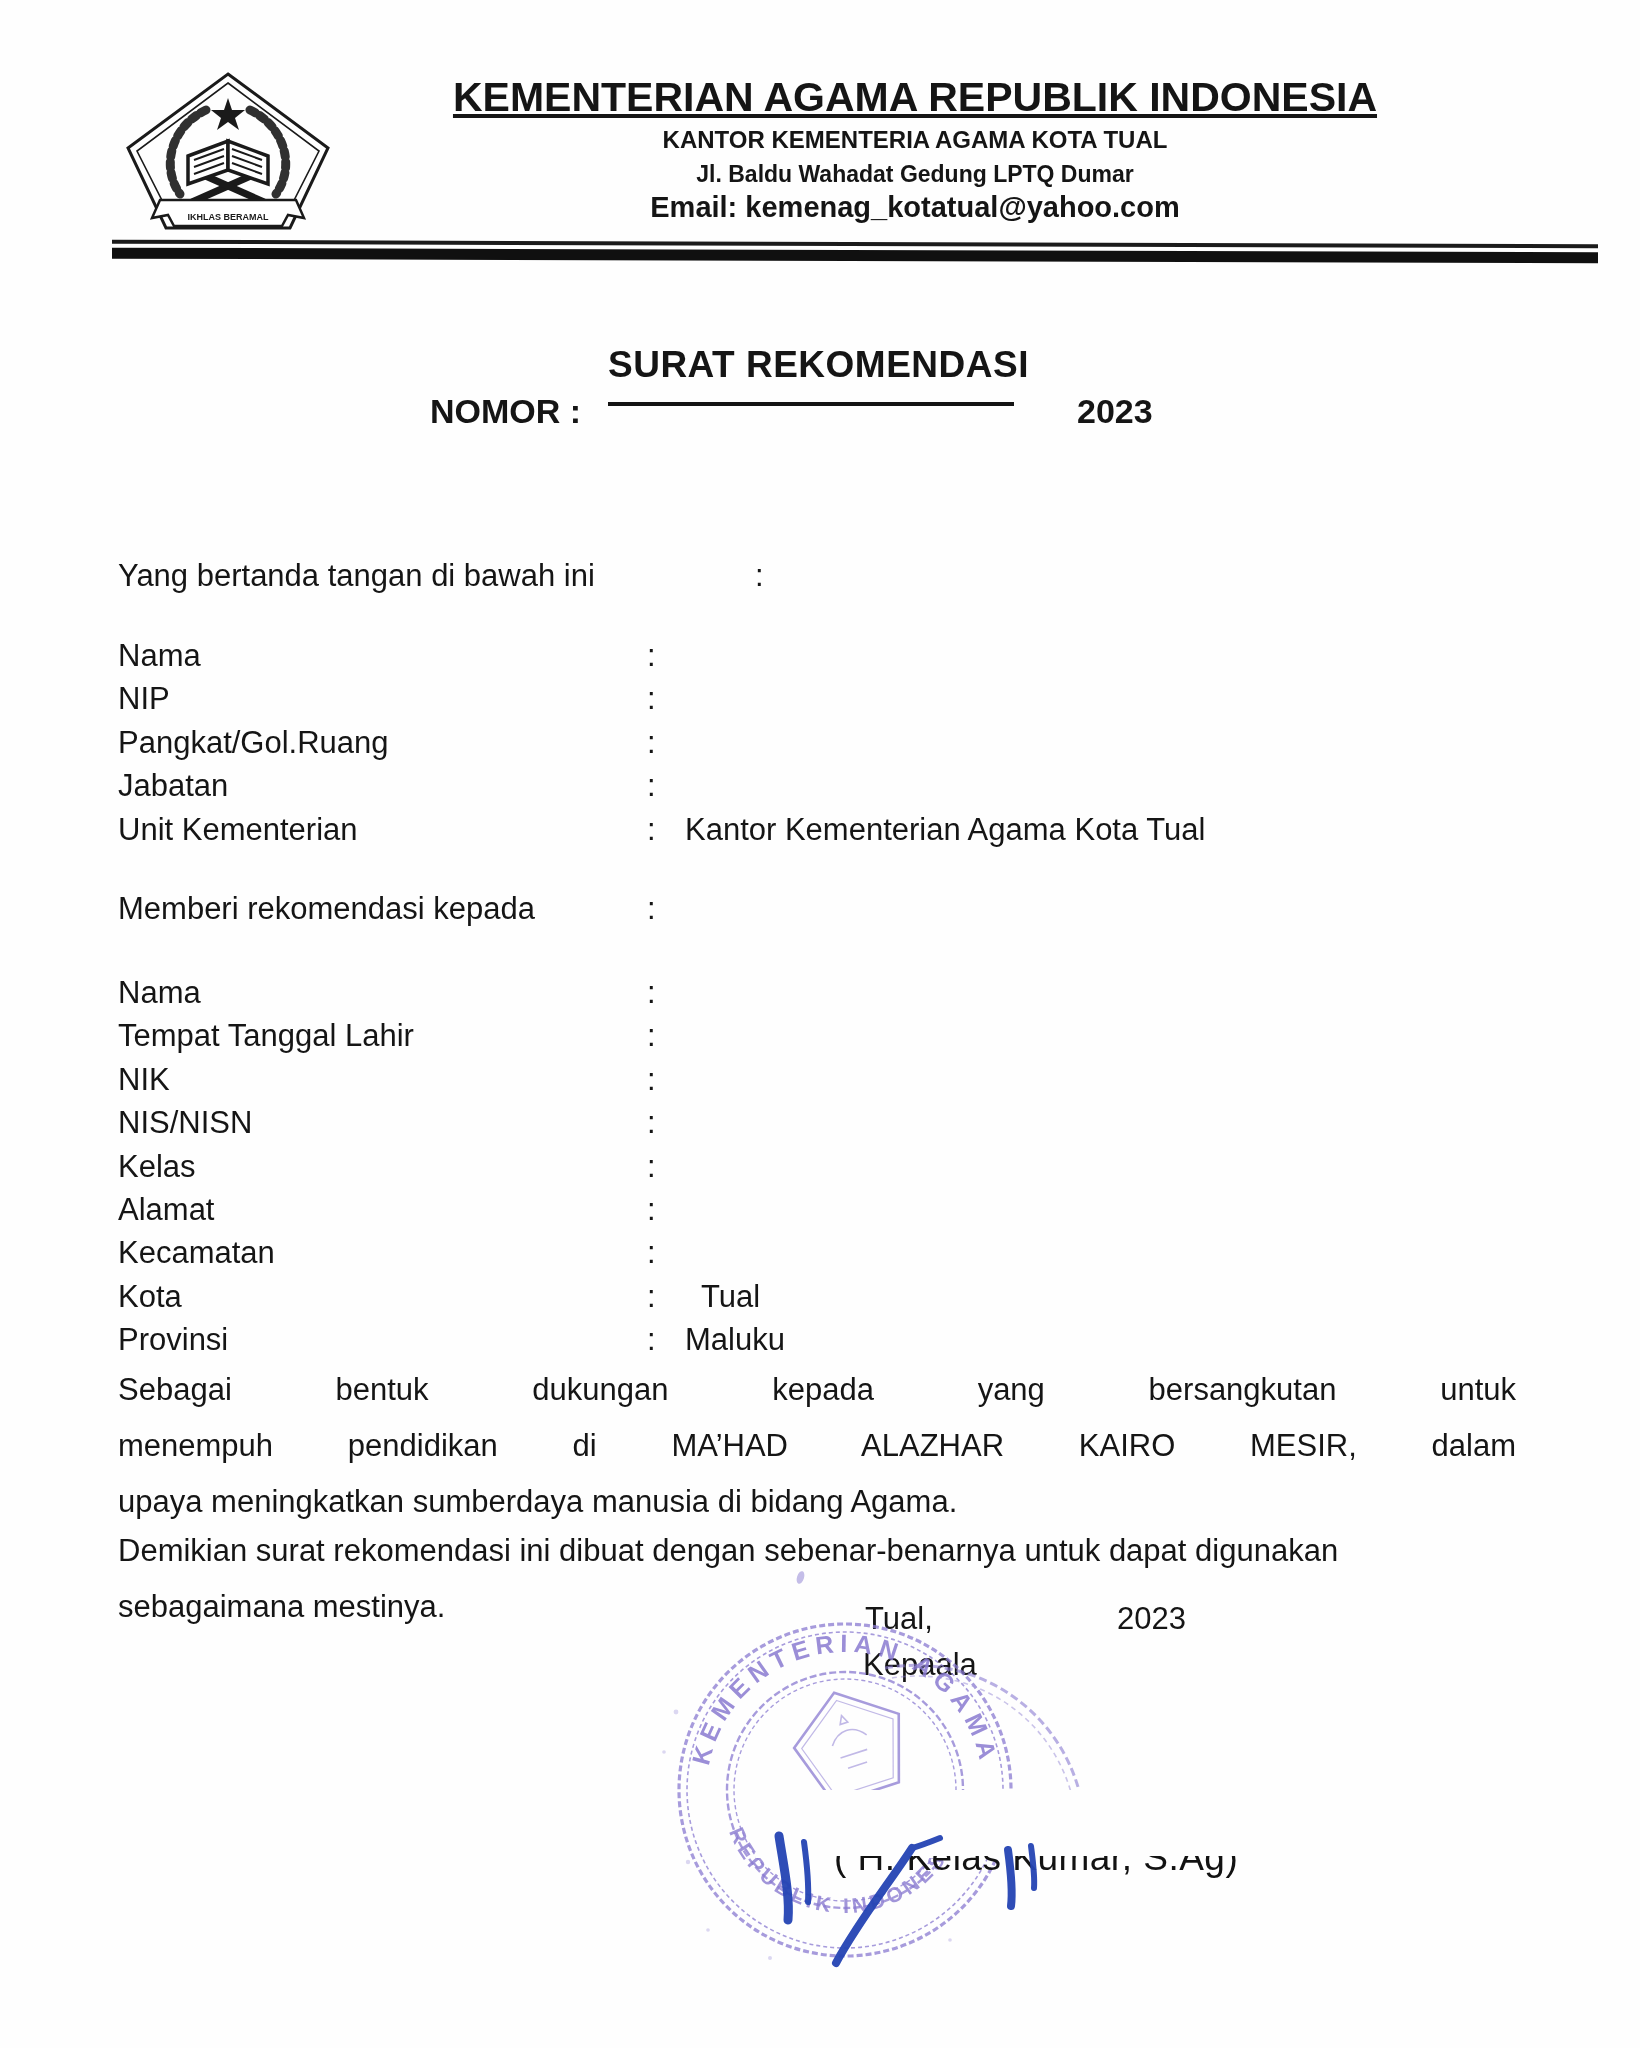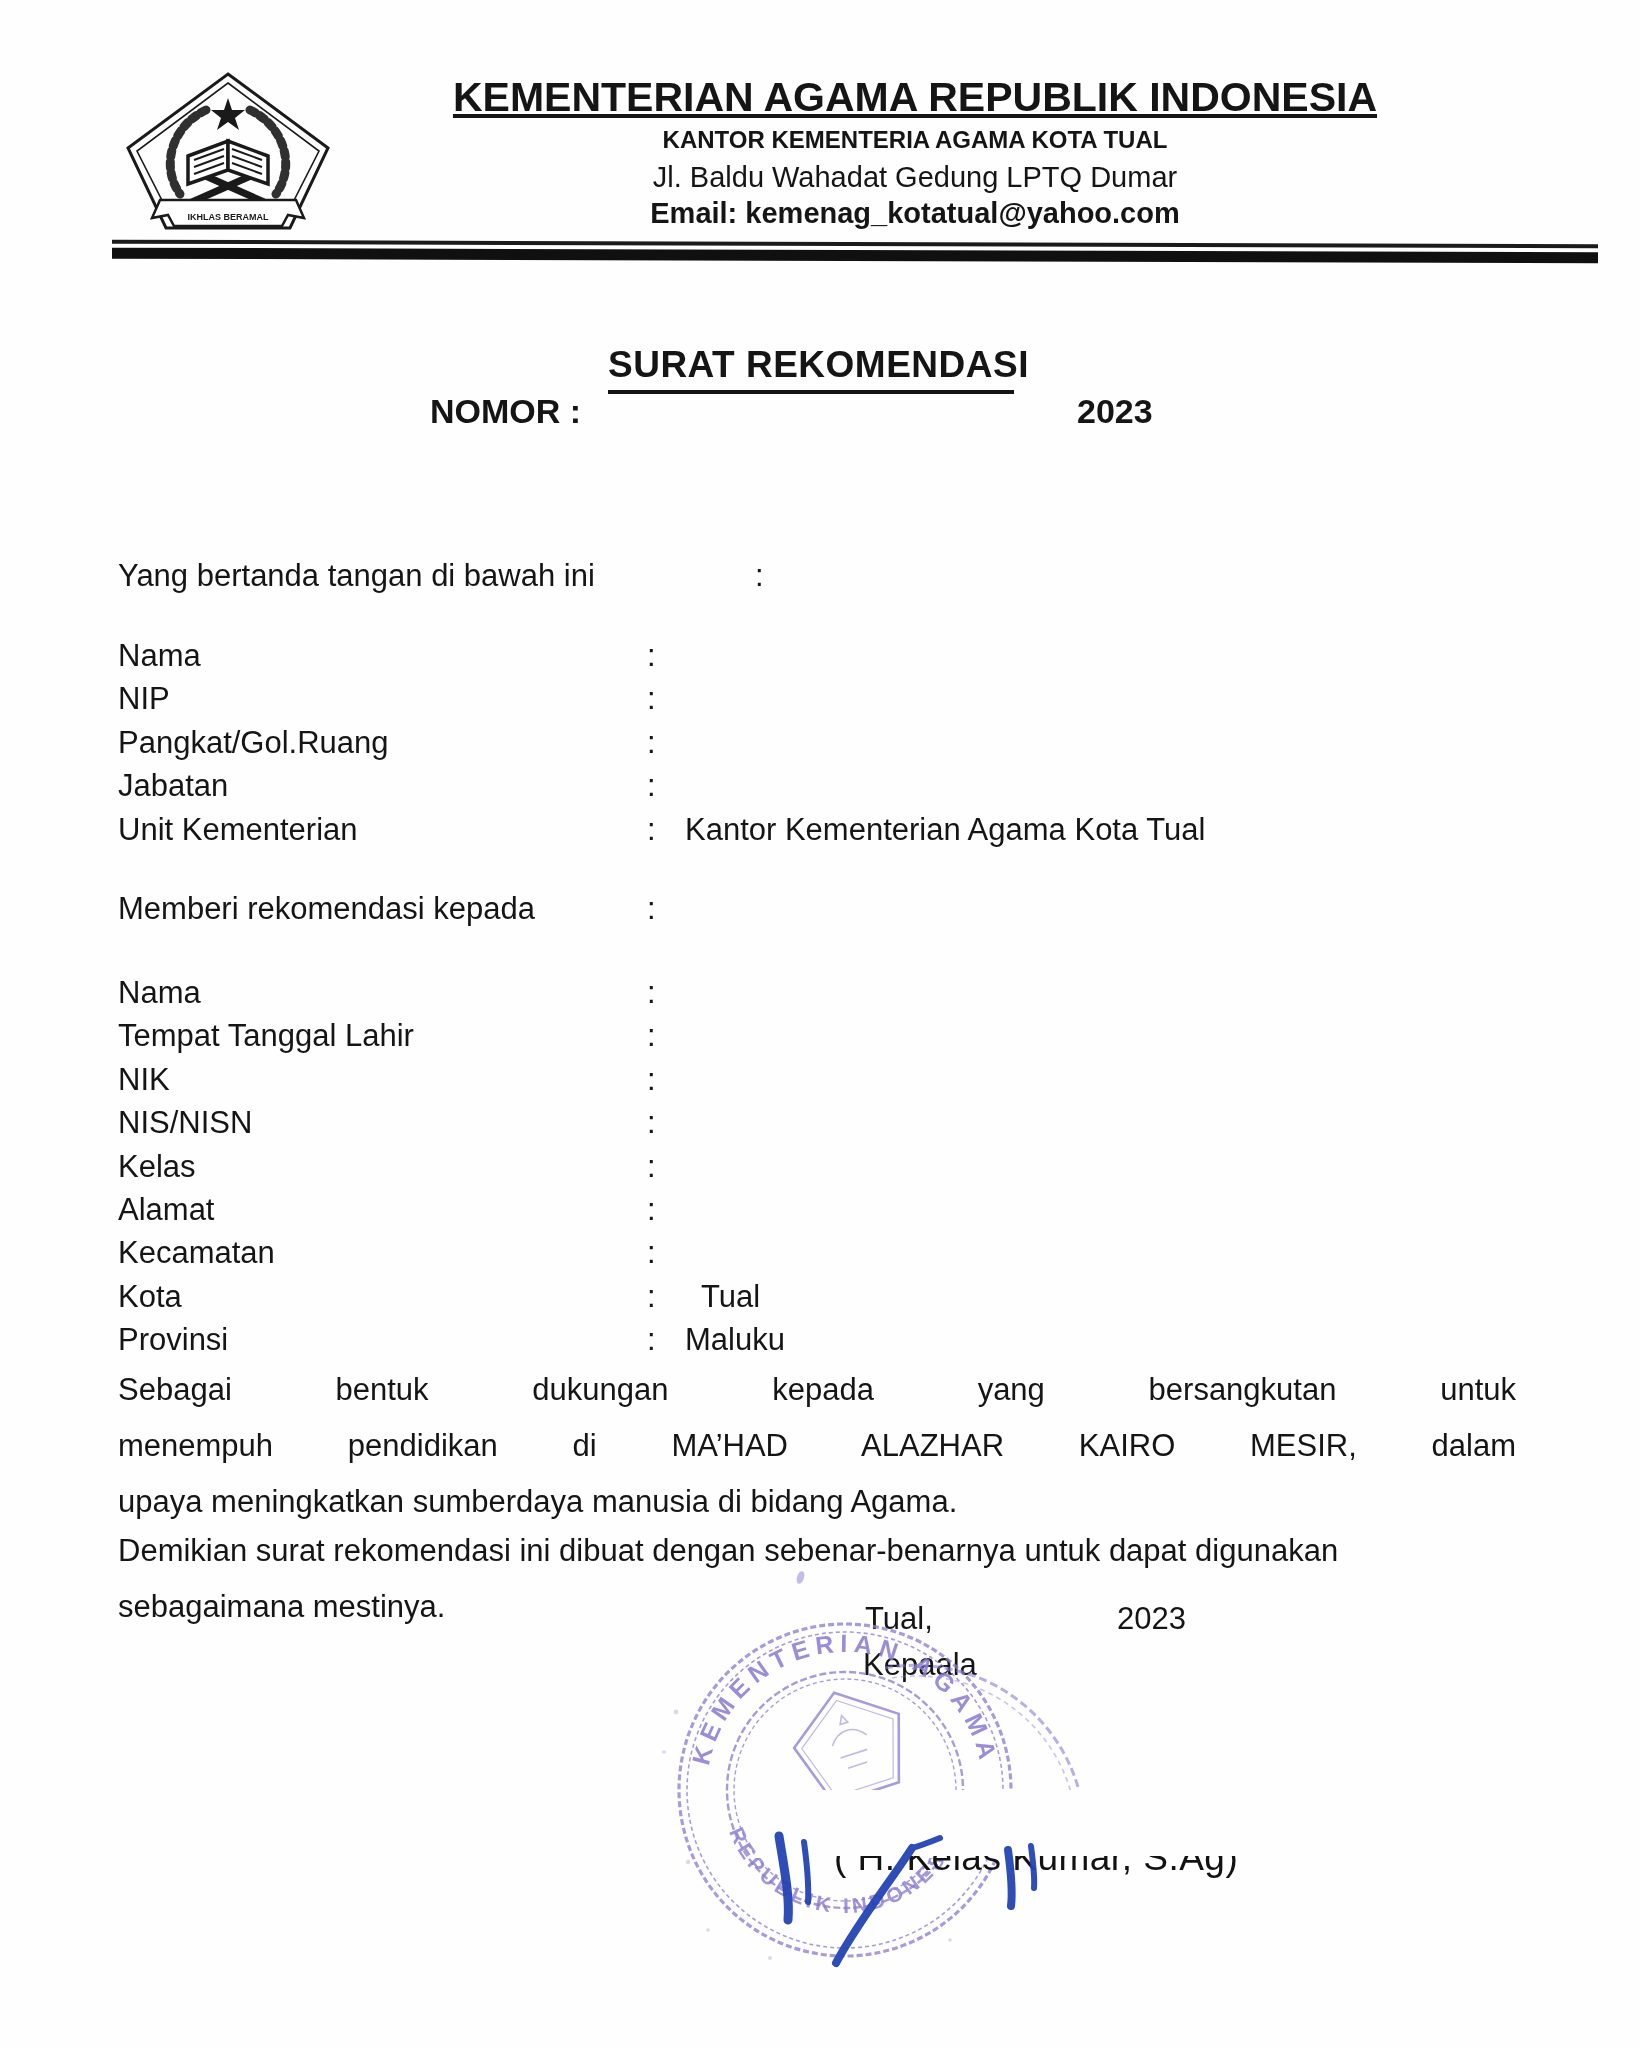--- a/index.html
+++ b/index.html
@@ -11,7 +11,7 @@
   .hdr-text{left:400px;top:74px;width:1030px;text-align:center;}
   .hdr-l1{font-size:41px;font-weight:bold;white-space:nowrap;text-decoration:underline;}
   .hdr-l2{font-size:24px;font-weight:bold;margin-top:5px;}
-  .hdr-l3{font-size:29px;font-weight:normal;margin-top:7px;}
+  .hdr-l3{font-size:23px;font-weight:bold;margin-top:7px;}
   .hdr-l4{font-size:29px;font-weight:bold;margin-top:3px;}
   .rule-thin{left:112px;top:242px;width:1486px;height:4px;background:#1b1b1b;transform:rotate(0.18deg);}
   .rule-thick{left:112px;top:250px;width:1486px;height:11px;background:#101010;transform:rotate(0.18deg);}

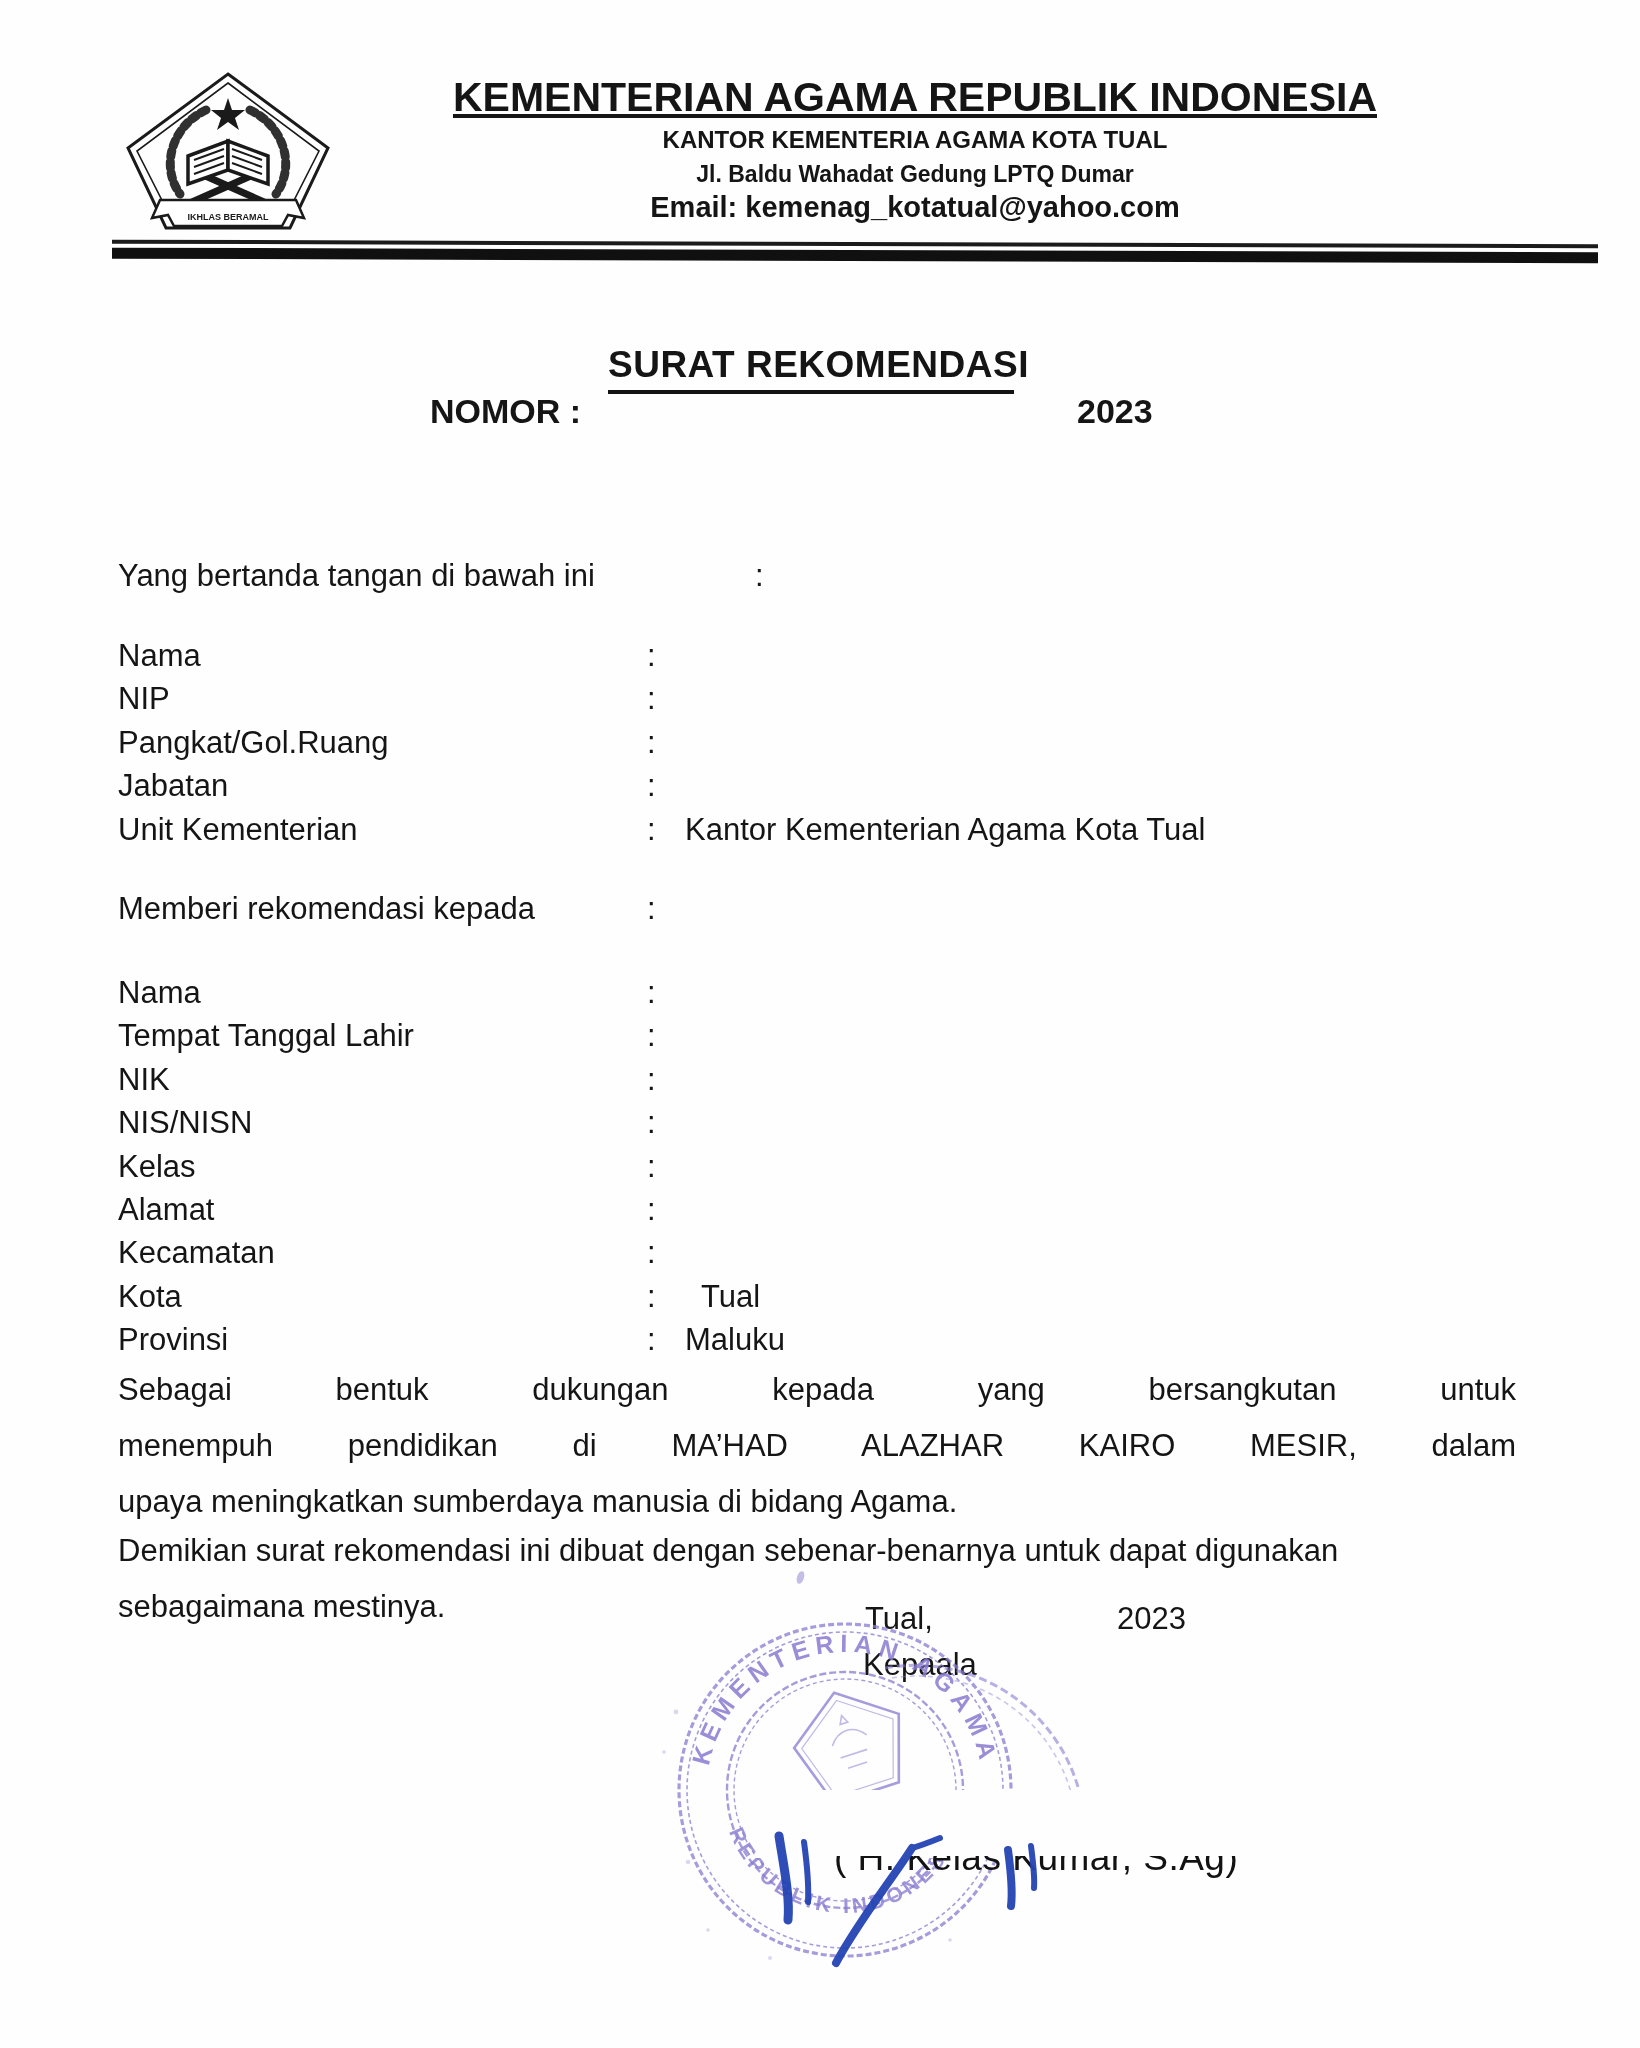--- a/index.html
+++ b/index.html
@@ -18,7 +18,7 @@
 
   
   .doc-title{left:608px;top:344px;width:406px;text-align:right;font-size:37px;font-weight:bold;
-             border-bottom:4px solid #141414;padding-bottom:4px;letter-spacing:.5px;white-space:nowrap;}
+             border-bottom:4px solid #141414;padding-bottom:16px;letter-spacing:.5px;white-space:nowrap;}
   .nomor{left:430px;top:392px;font-size:34px;font-weight:bold;white-space:nowrap;}
   .nomor-year{left:1077px;top:392px;font-size:34px;font-weight:bold;}
 

